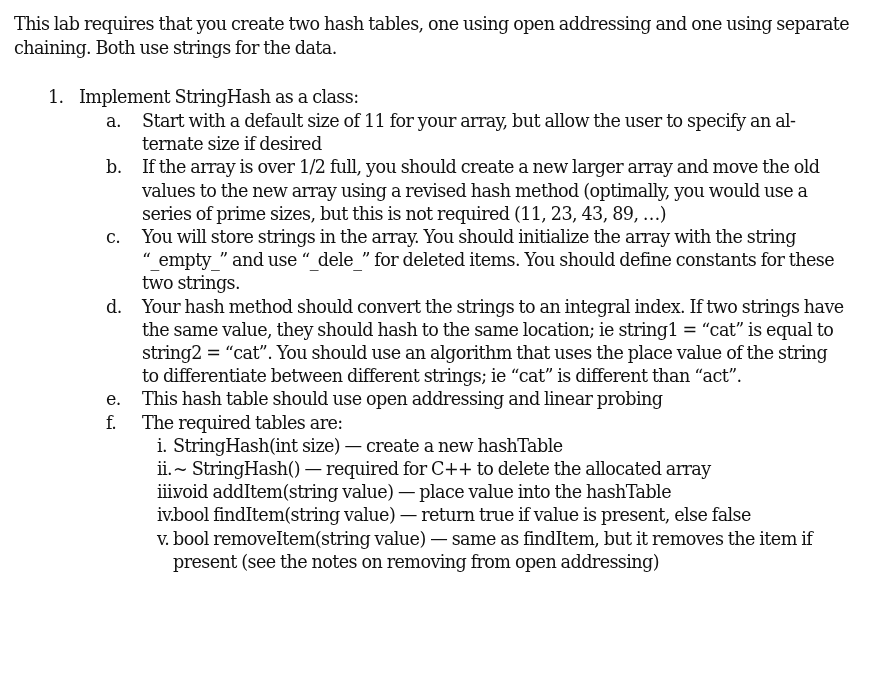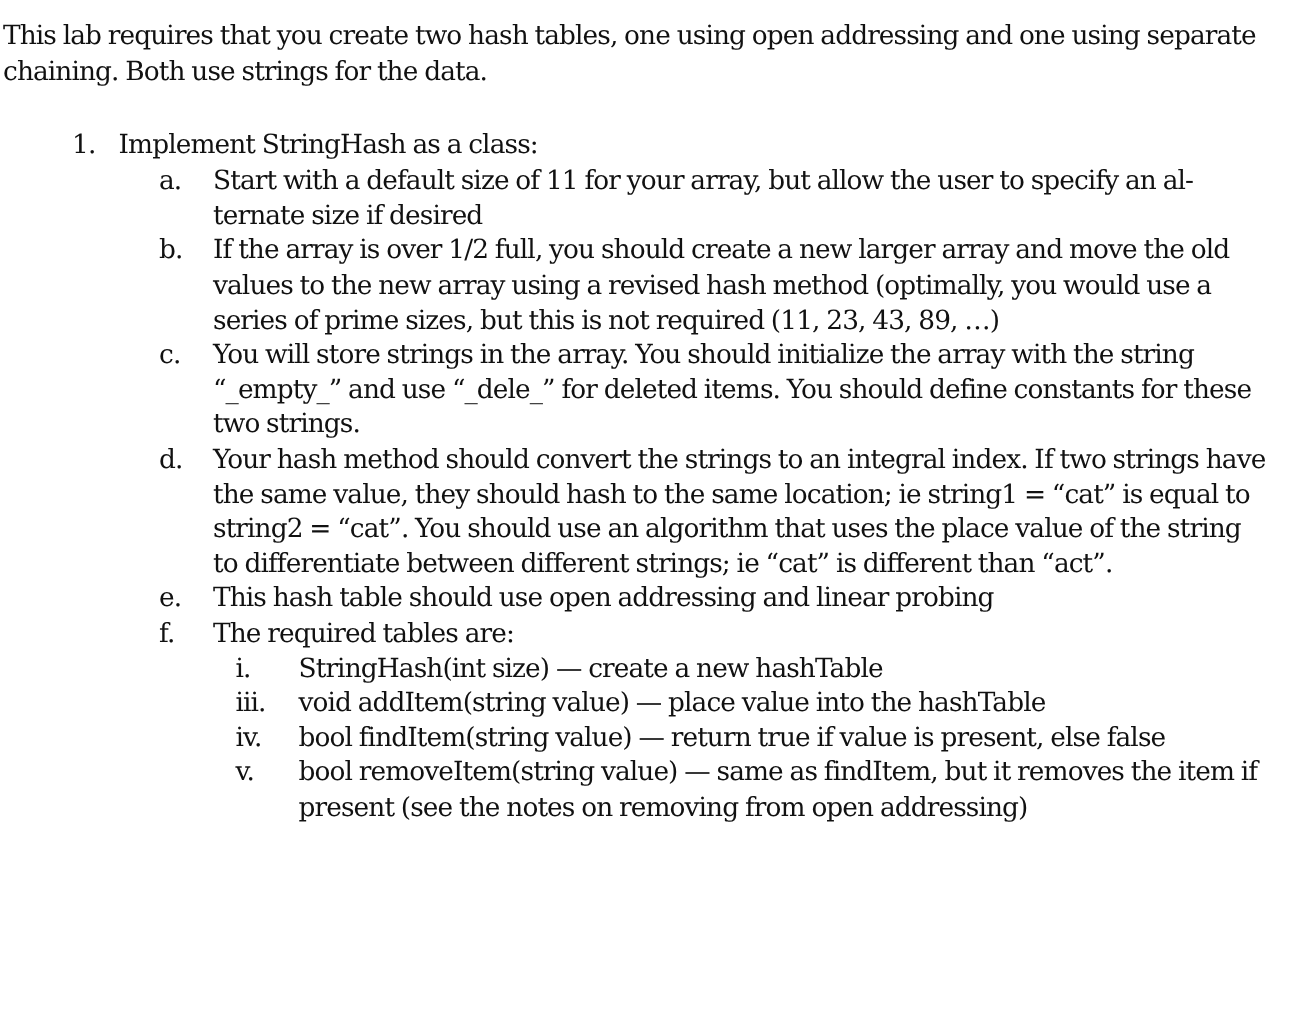--- a/index.html
+++ b/index.html
@@ -12,7 +12,7 @@
       word-spacing: -0.5px;
     }
     .doc { position: relative; width: 874px; height: 677px; }
-    .intro { position: absolute; left: 2px; top: 12px; width: 850px; line-height: 24px; }
+    .intro { position: absolute; left: 14px; top: 12px; width: 850px; line-height: 24px; }
     .lvl1 { position: absolute; left: 48px; top: 86px; line-height: 23.2px; }
     .row { position: relative; white-space: nowrap; }
     .num { position: absolute; display: inline-block; }

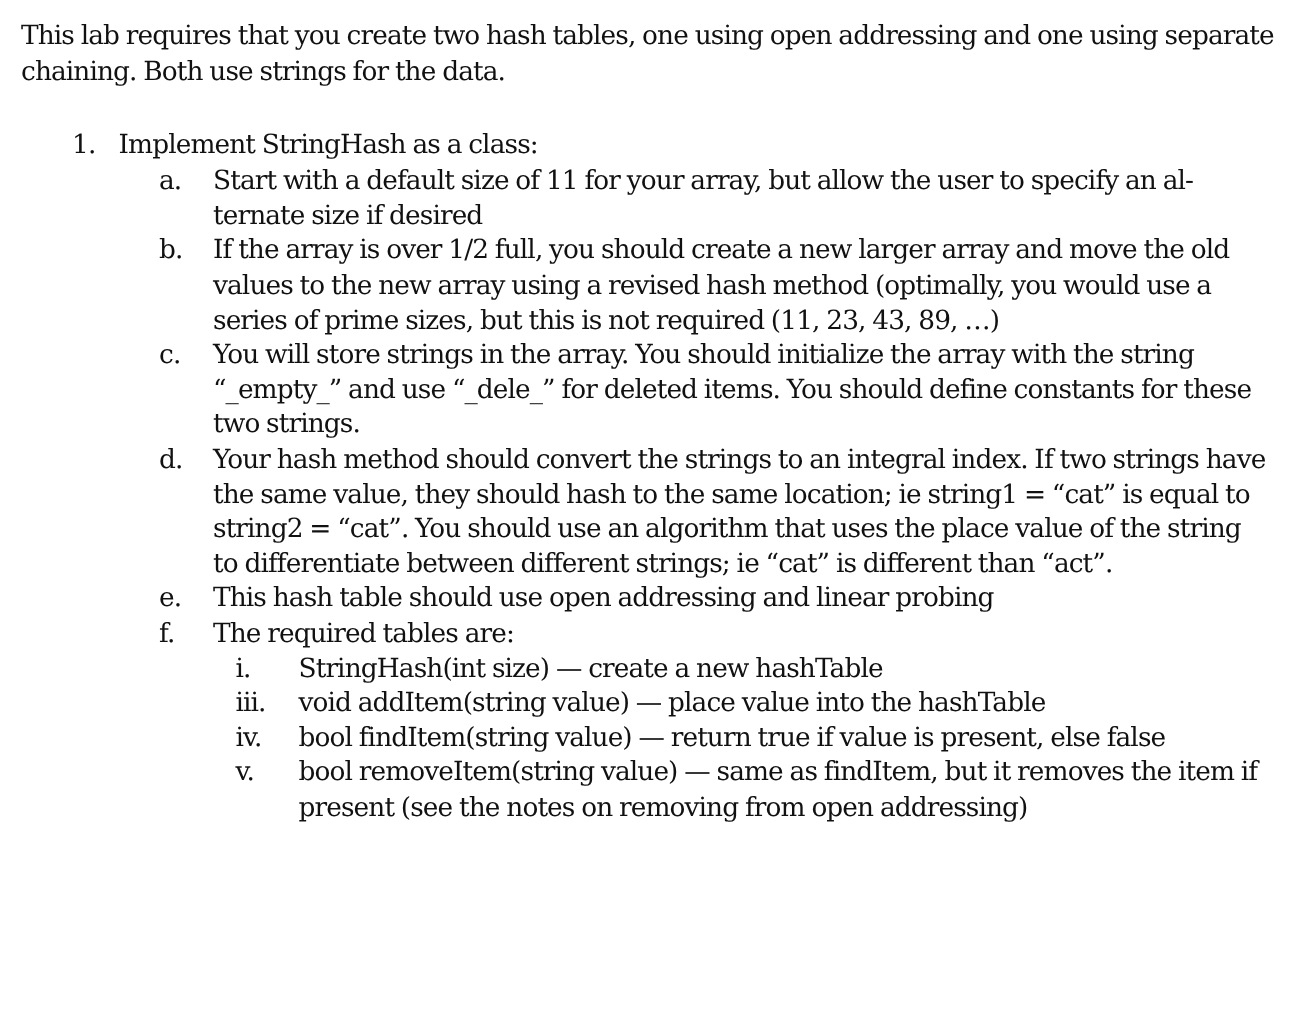--- a/index.html
+++ b/index.html
@@ -23,7 +23,7 @@
     .lvl2 .txt { display: block; margin-left: 36px; white-space: normal; }
     .lvl3 { margin-left: 51px; }
     .lvl3 .num { left: 0; }
-    .lvl3 .txt { margin-left: 42px; }
+    .lvl3 .txt { margin-left: 16px; }
   </style>
 </head>
 <body>

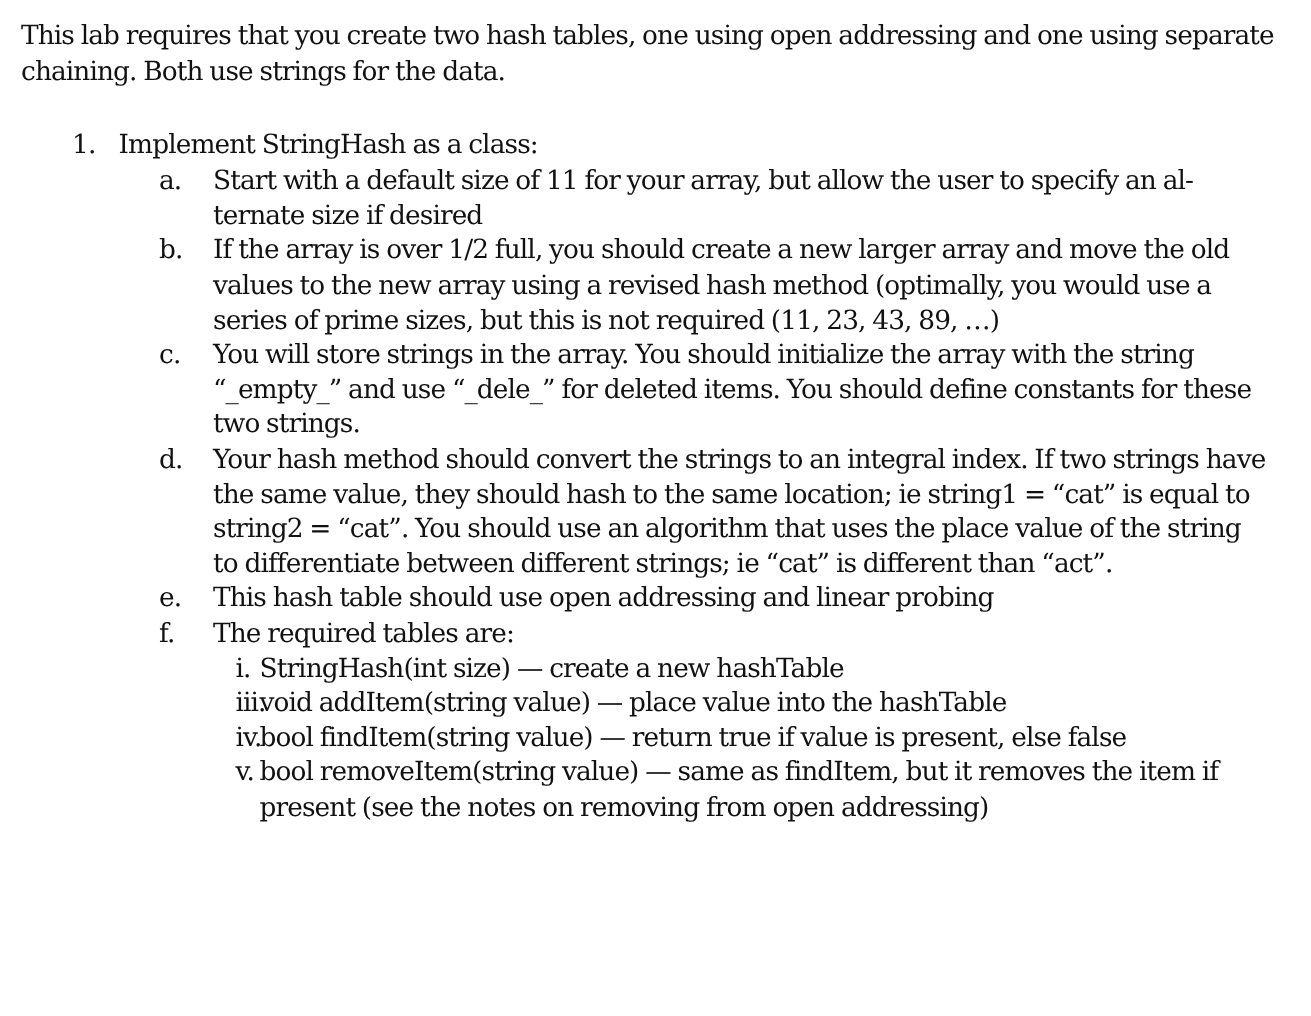--- a/index.html
+++ b/index.html
@@ -70,6 +70,10 @@
         <span class="txt">StringHash(int size) — create a new hashTable</span>
       </div>
       <div class="row">
+        <span class="num">ii.</span>
+        <span class="txt">~ StringHash() — required for C++ to delete the allocated array</span>
+      </div>
+      <div class="row">
         <span class="num">iii.</span>
         <span class="txt">void addItem(string value) — place value into the hashTable</span>
       </div>

